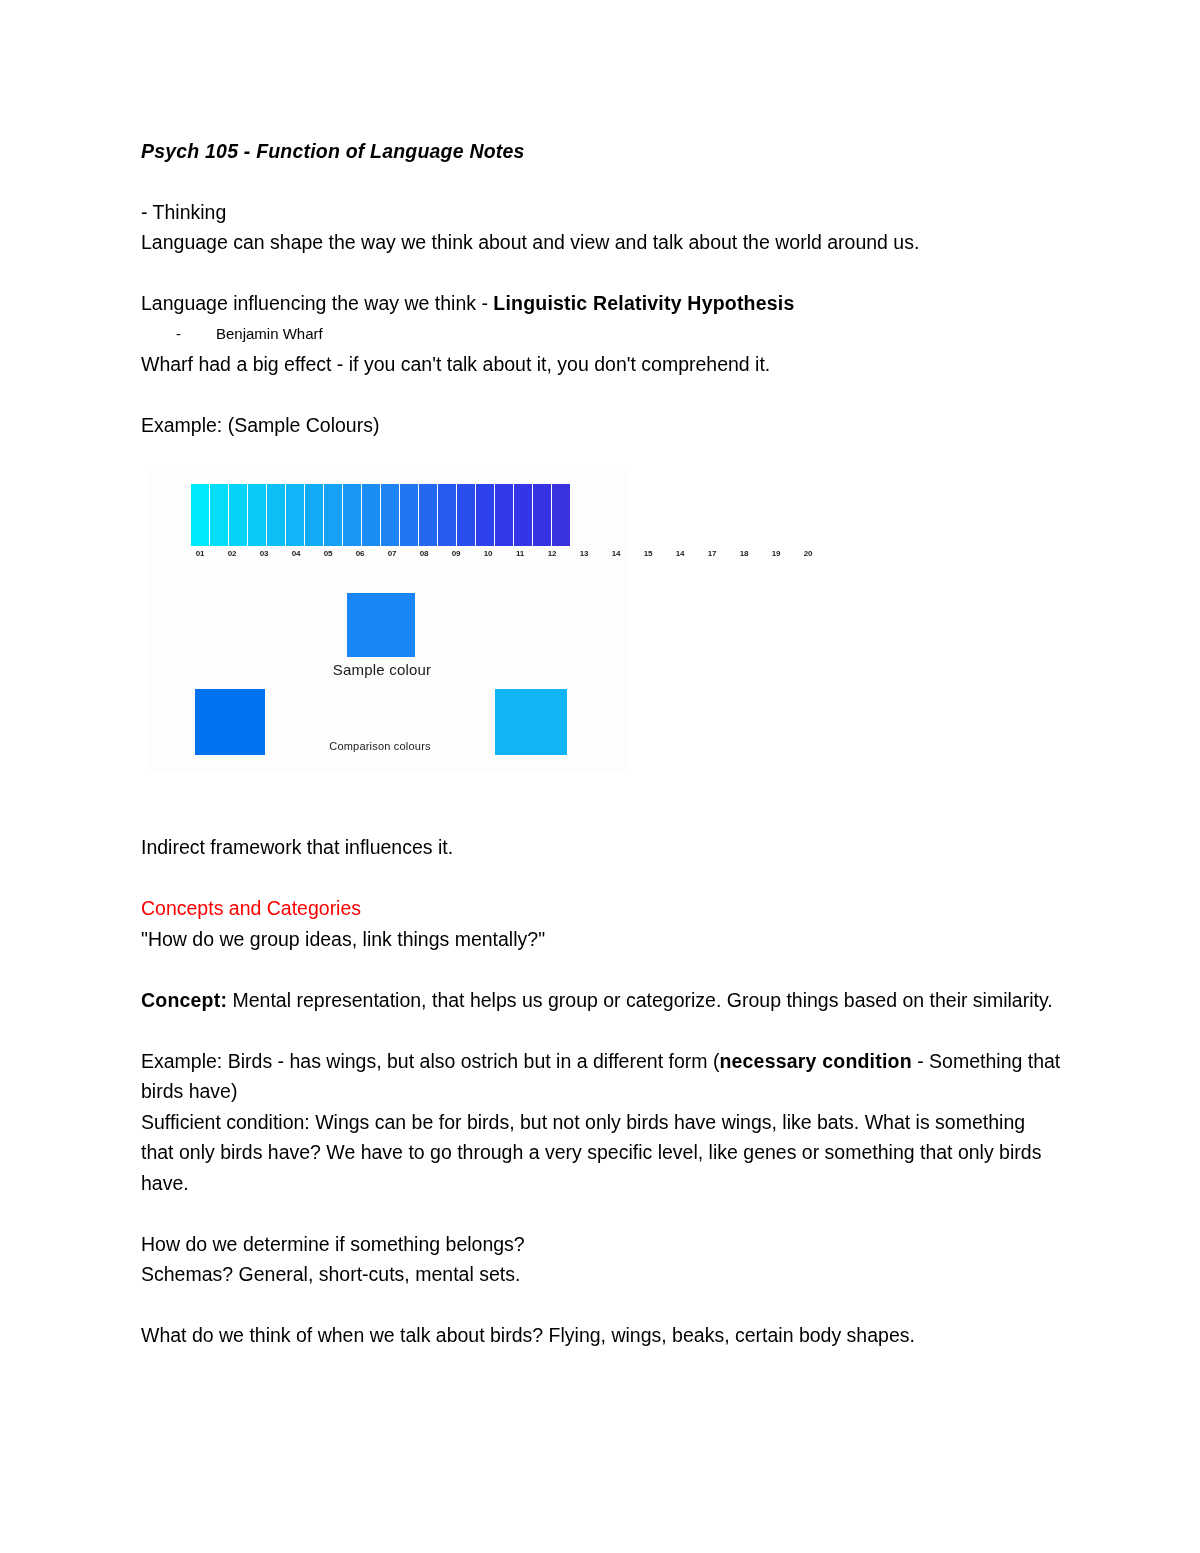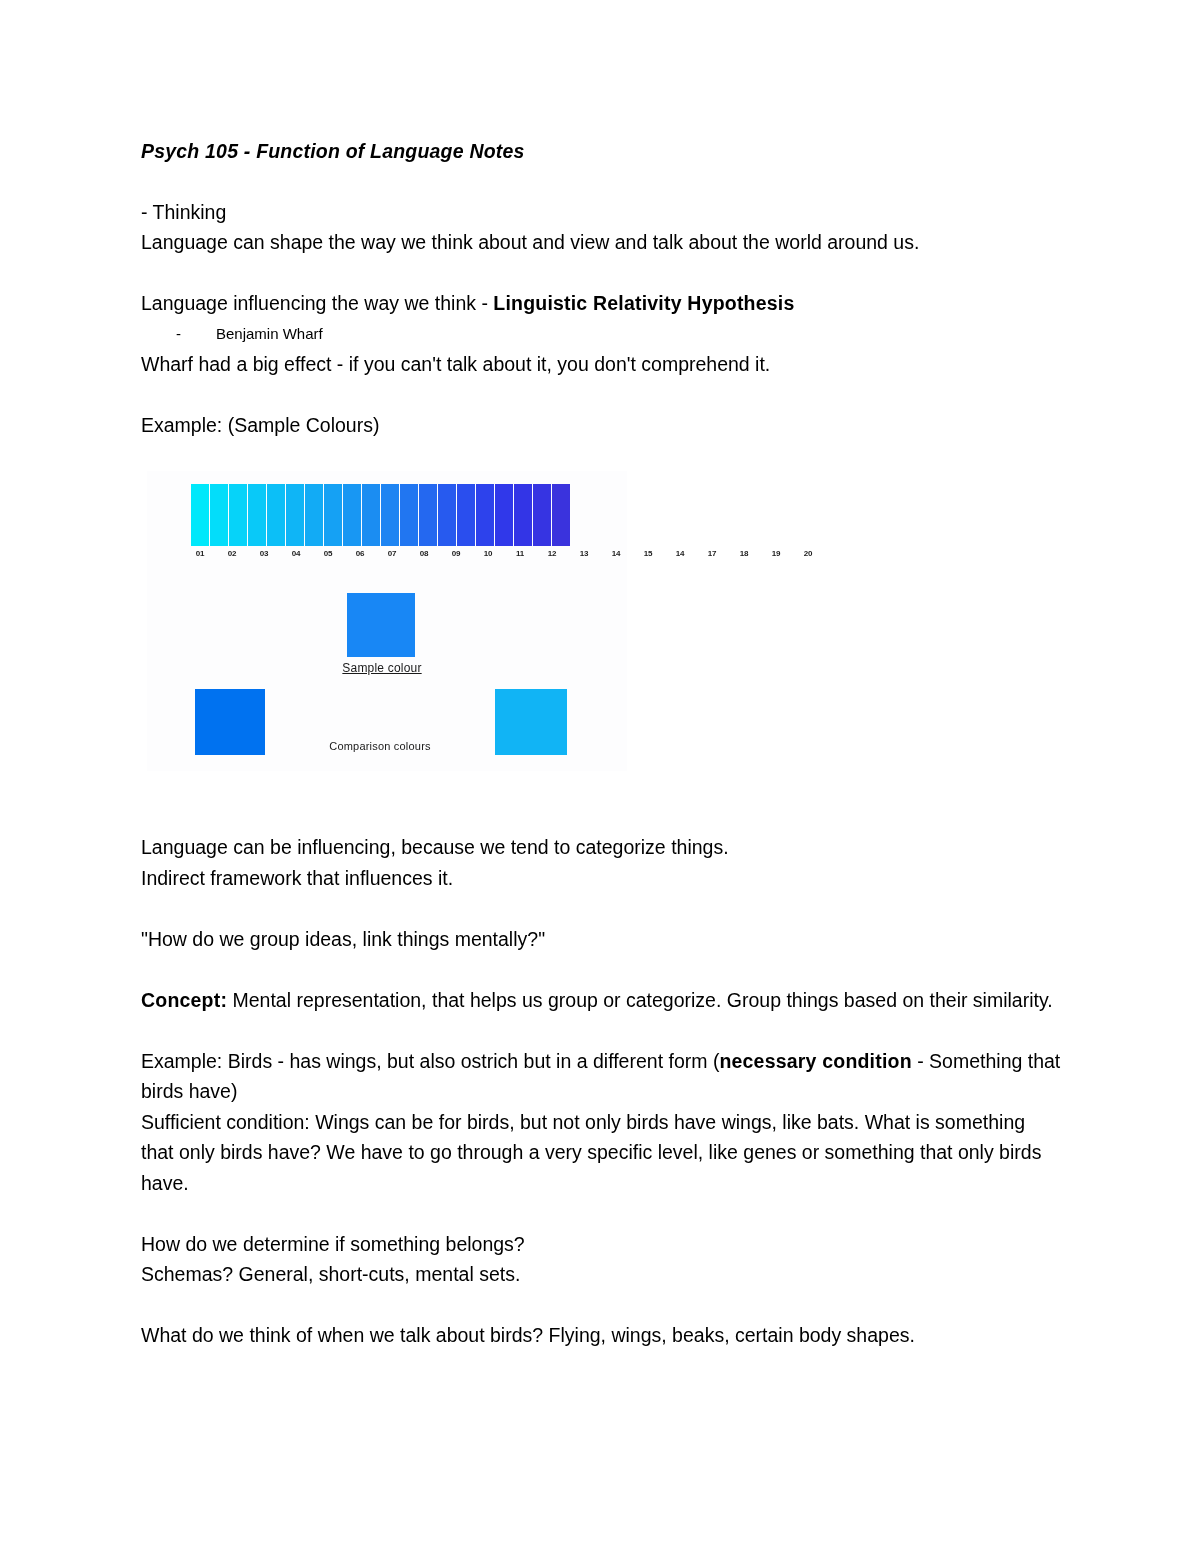--- a/index.html
+++ b/index.html
@@ -114,10 +114,9 @@
     top: 190px;
     width: 110px;
     text-align: center;
-    font-size: 12px;
+    font-size: 15px;
     color: #1a1a1a;
     letter-spacing: 0.2px;
-    text-decoration: underline;
   }
   .cmp-left {
     position: absolute;

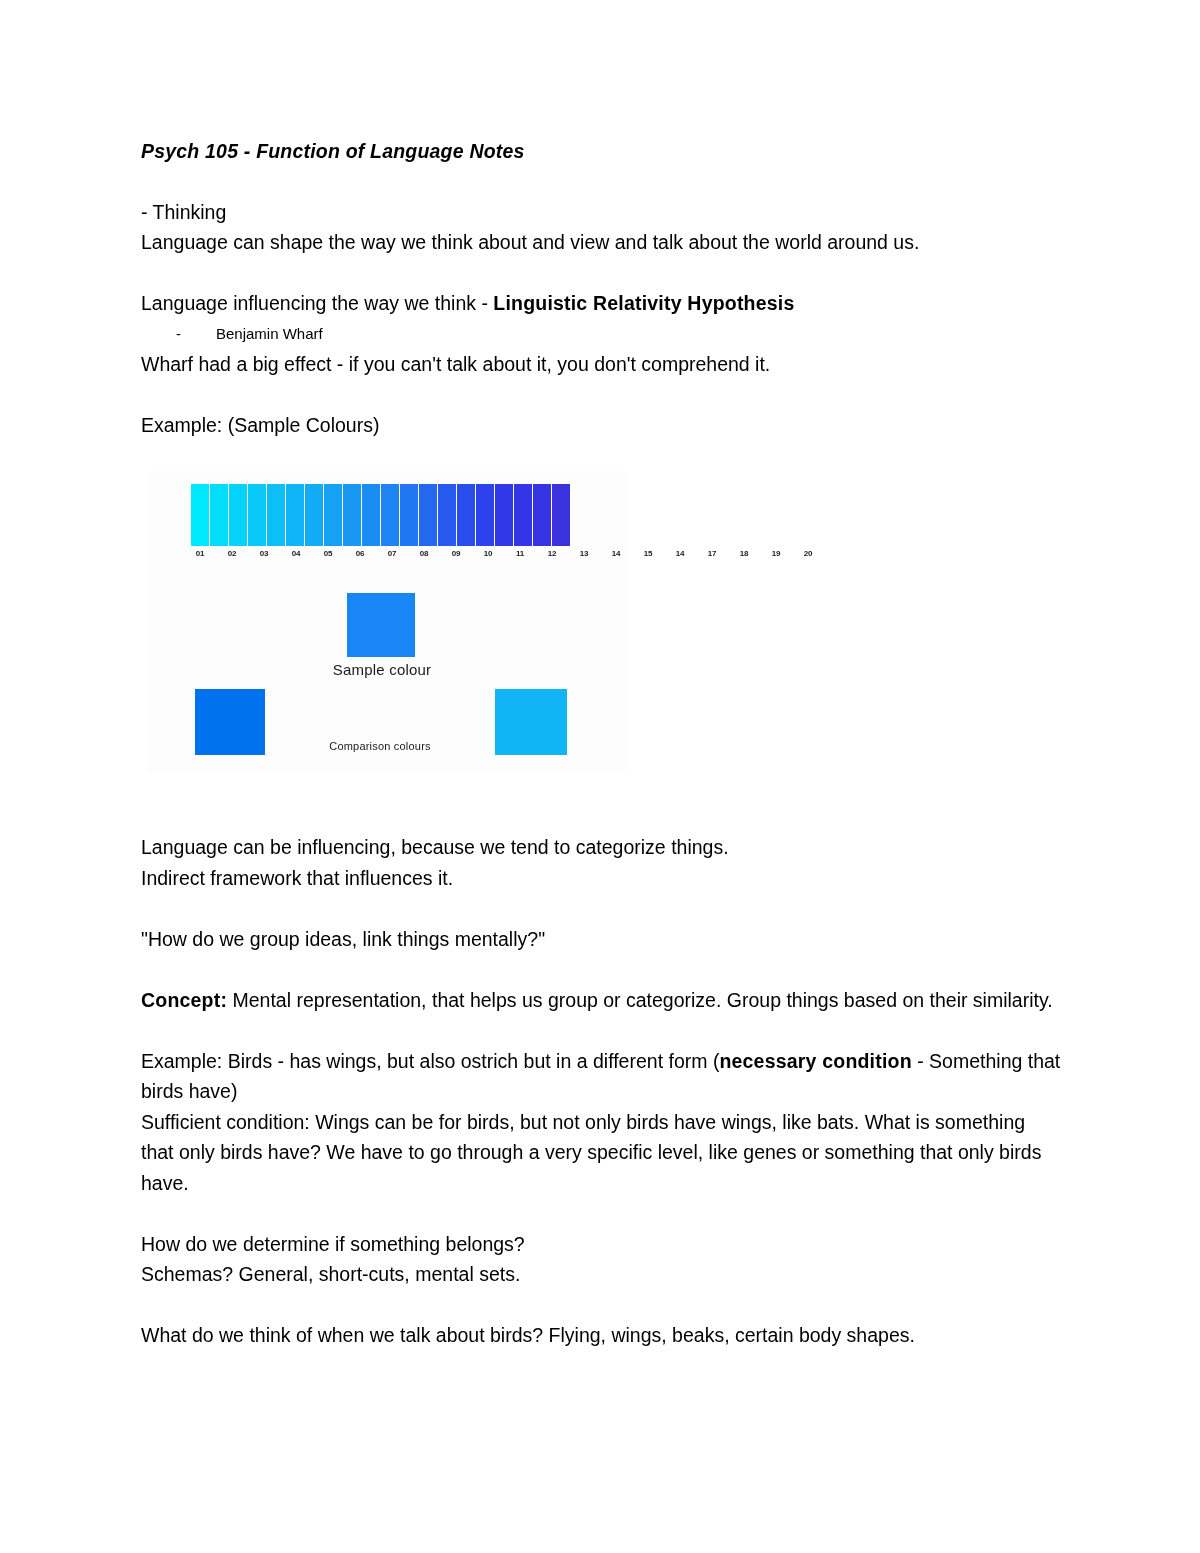--- a/index.html
+++ b/index.html
@@ -227,7 +227,6 @@
     <div class="spacer-line"></div>
     <div class="spacer-line"></div>
 
-    <p class="para">Language can be influencing, because we tend to categorize things.</p>
     <p class="para">Indirect framework that influences it.</p>
 
     <div class="spacer-line"></div>

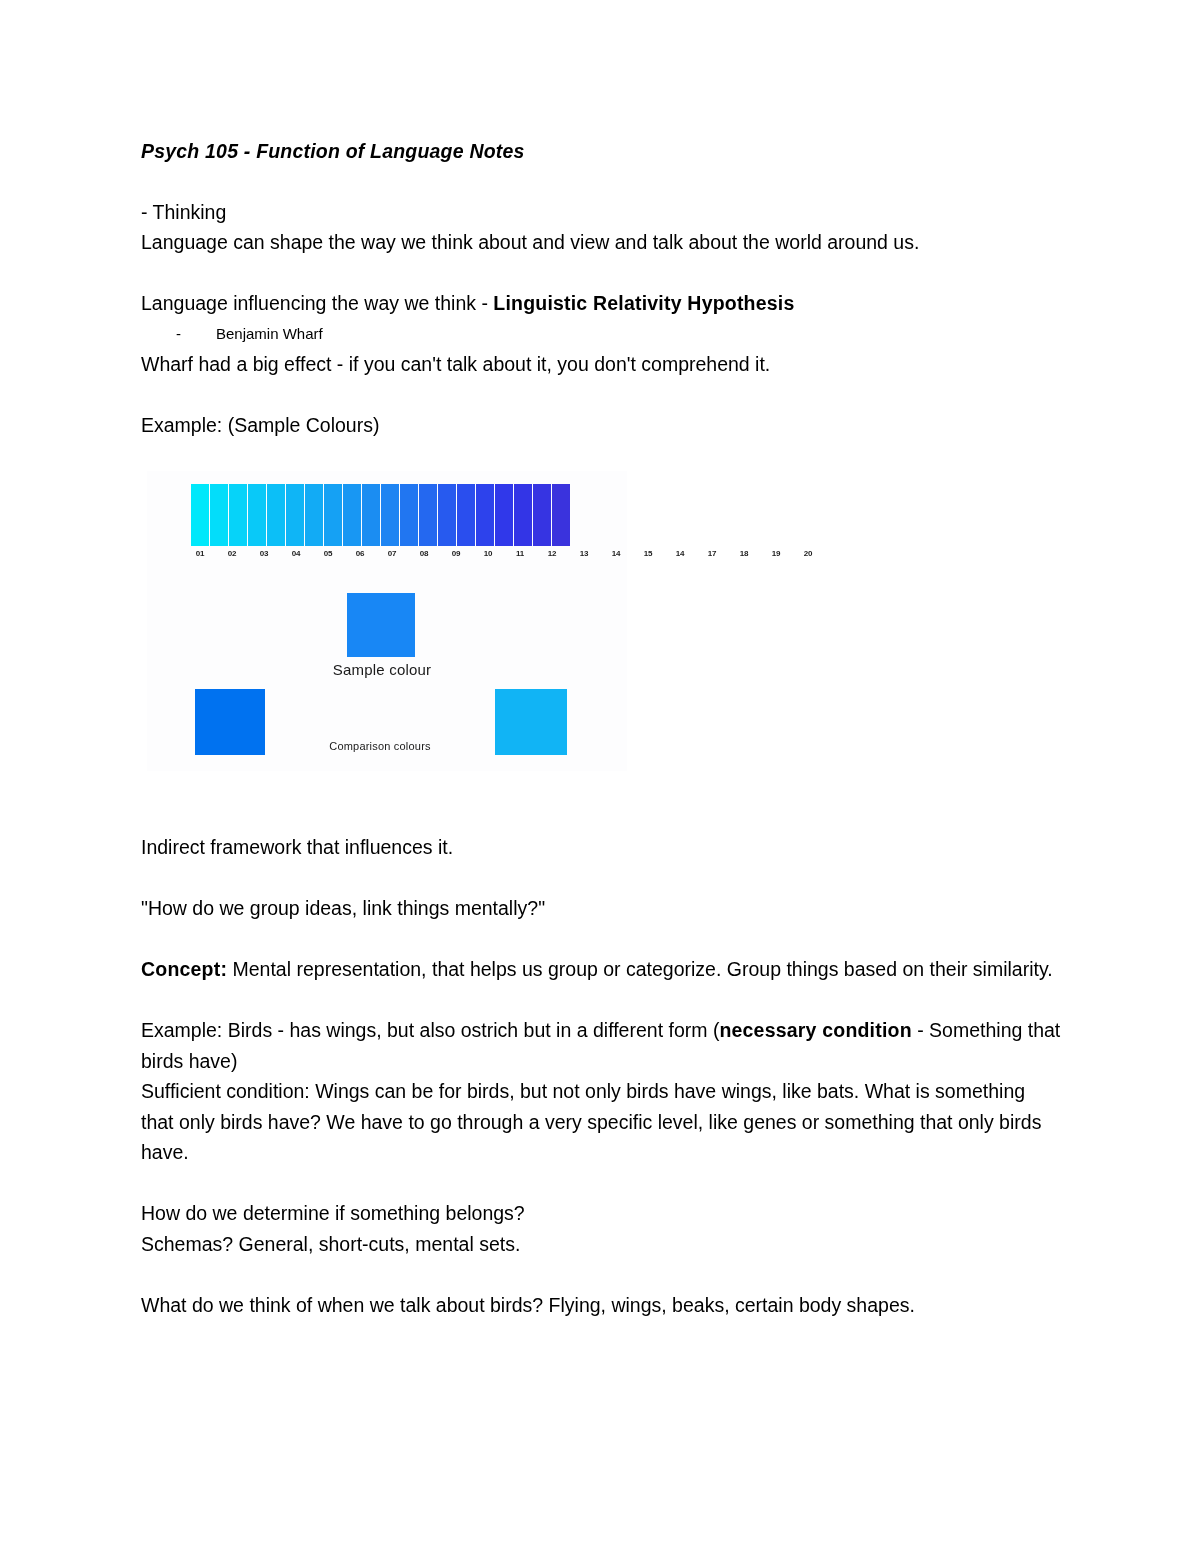--- a/index.html
+++ b/index.html
@@ -231,6 +231,7 @@
 
     <div class="spacer-line"></div>
 
+    <p class="red-heading">Concepts and Categories</p>
     <p class="para">"How do we group ideas, link things mentally?"</p>
 
     <div class="spacer-line"></div>

